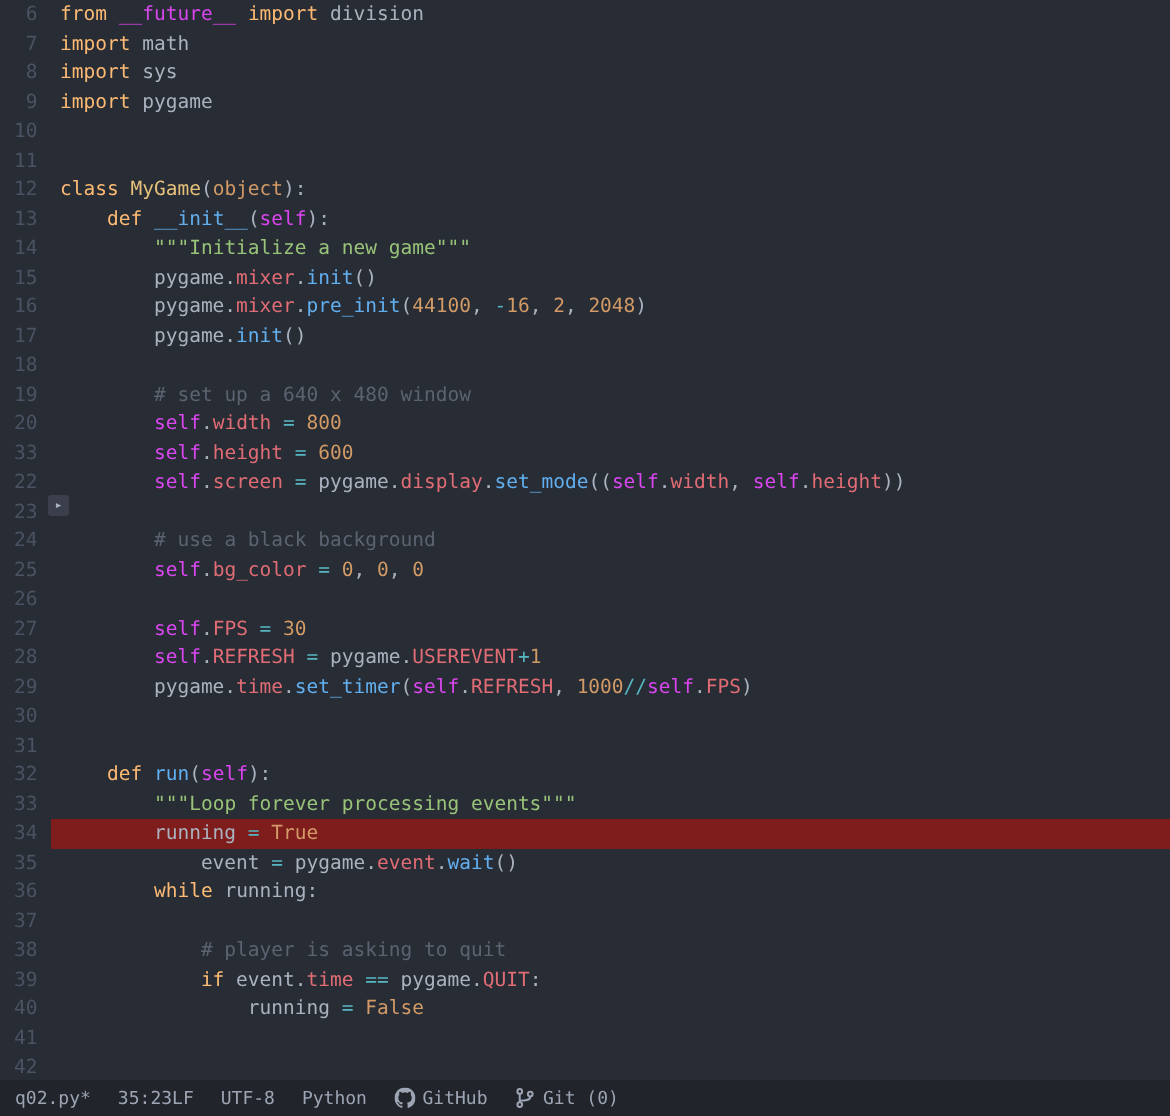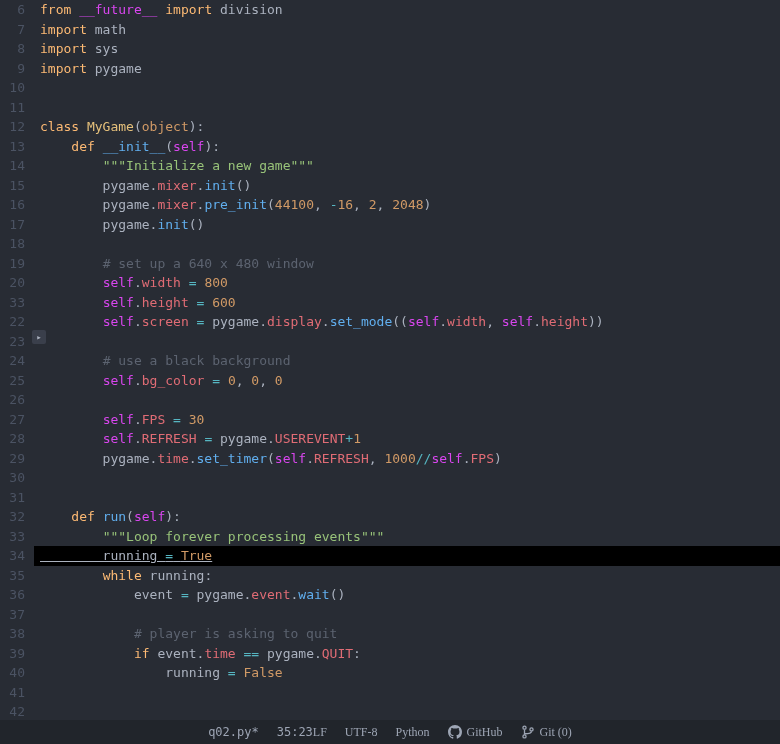--- a/index.html
+++ b/index.html
@@ -41,8 +41,7 @@
       padding-left: 6px;
     }
     .highlighted {
-      background: #000000;
-      text-decoration: underline;
+      background: #7f1d1d;
     }
     .fold-btn {
       position: absolute;

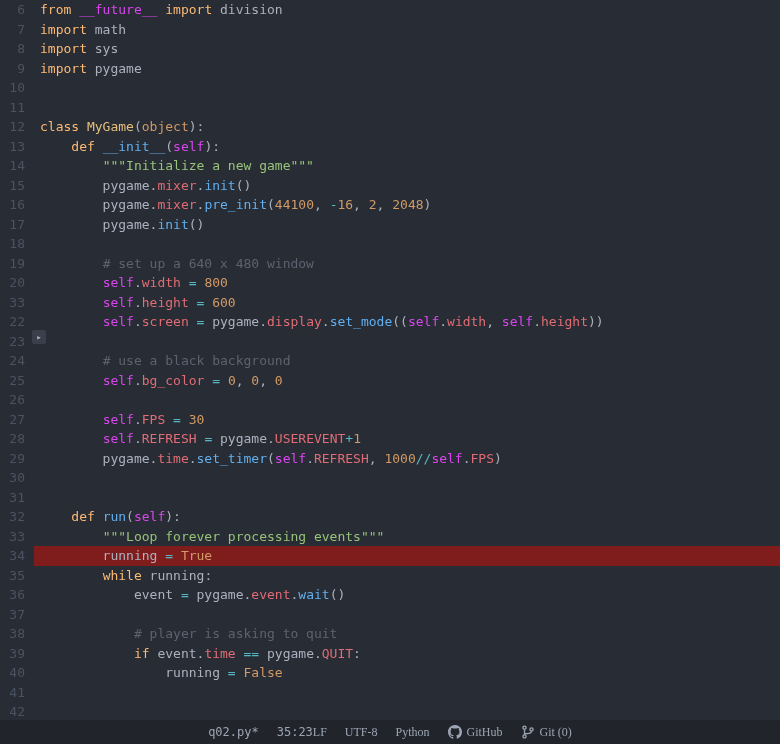--- a/index.html
+++ b/index.html
@@ -162,8 +162,8 @@
       <div class="code-line"><span class="p">    </span><span class="kw">def</span><span class="p"> </span><span class="fn">run</span><span class="p">(</span><span class="slf">self</span><span class="p">):</span></div>
       <div class="code-line"><span class="p">        </span><span class="str">"""Loop forever processing events"""</span></div>
       <div class="code-line highlighted"><span class="p">        running </span><span class="op">=</span><span class="p"> </span><span class="num">True</span></div>
+      <div class="code-line"><span class="p">            event </span><span class="op">=</span><span class="p"> pygame.</span><span class="prop">event</span><span class="p">.</span><span class="fn">wait</span><span class="p">()</span></div>
       <div class="code-line"><span class="p">        </span><span class="kw">while</span><span class="p"> running:</span></div>
-      <div class="code-line"><span class="p">            event </span><span class="op">=</span><span class="p"> pygame.</span><span class="prop">event</span><span class="p">.</span><span class="fn">wait</span><span class="p">()</span></div>
       <div class="code-line"></div>
       <div class="code-line"><span class="p">            </span><span class="cmt"># player is asking to quit</span></div>
       <div class="code-line"><span class="p">            </span><span class="kw">if</span><span class="p"> event.</span><span class="prop">time</span><span class="p"> </span><span class="op">==</span><span class="p"> pygame.</span><span class="prop">QUIT</span><span class="p">:</span></div>

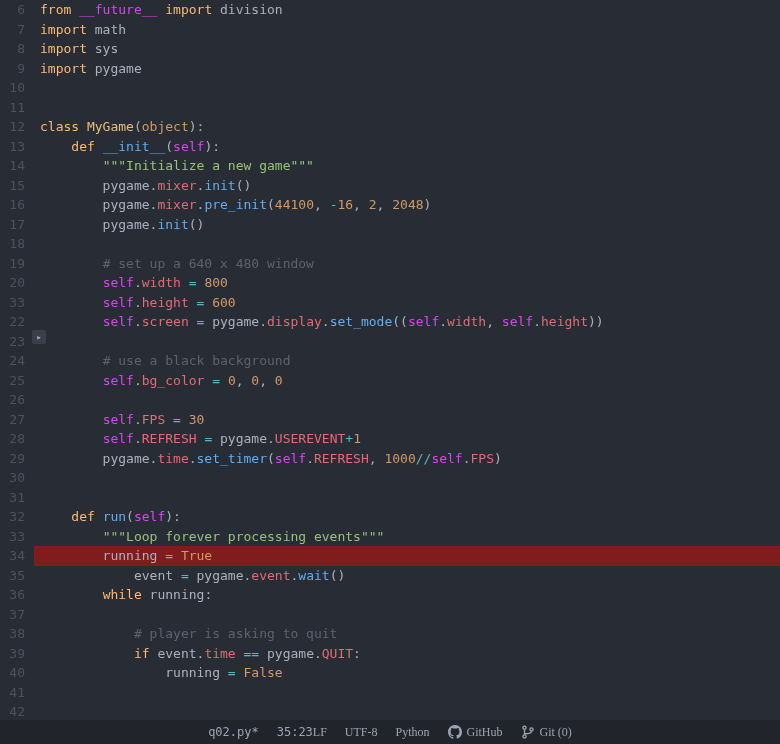--- a/index.html
+++ b/index.html
@@ -70,7 +70,7 @@
       padding: 0 10px;
       font-size: 12px;
       color: #9da5b4;
-      justify-content: center;
+      justify-content: flex-start;
     }
     .sb-left { display: flex; gap: 18px; }
     .sb-right { display: flex; gap: 18px; align-items: center; font-family: Liberation Serif, serif; }

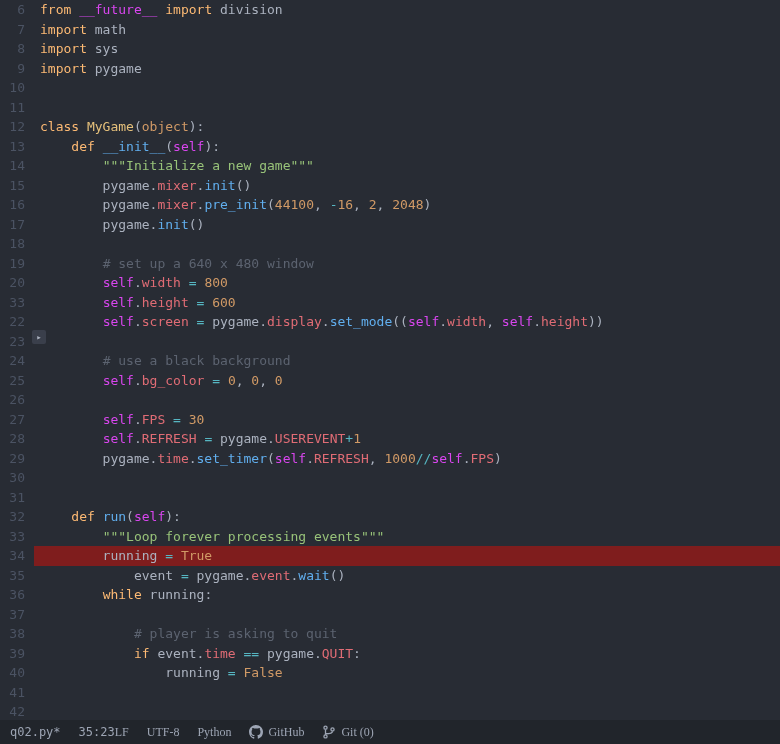--- a/index.html
+++ b/index.html
@@ -73,7 +73,7 @@
       justify-content: flex-start;
     }
     .sb-left { display: flex; gap: 18px; }
-    .sb-right { display: flex; gap: 18px; align-items: center; font-family: Liberation Serif, serif; }
+    .sb-right { display: flex; gap: 18px; align-items: center; }
     .sb-item { display: flex; align-items: center; gap: 5px; }
     .kw { color: #fdba74; }
     .fn { color: #61afef; }

